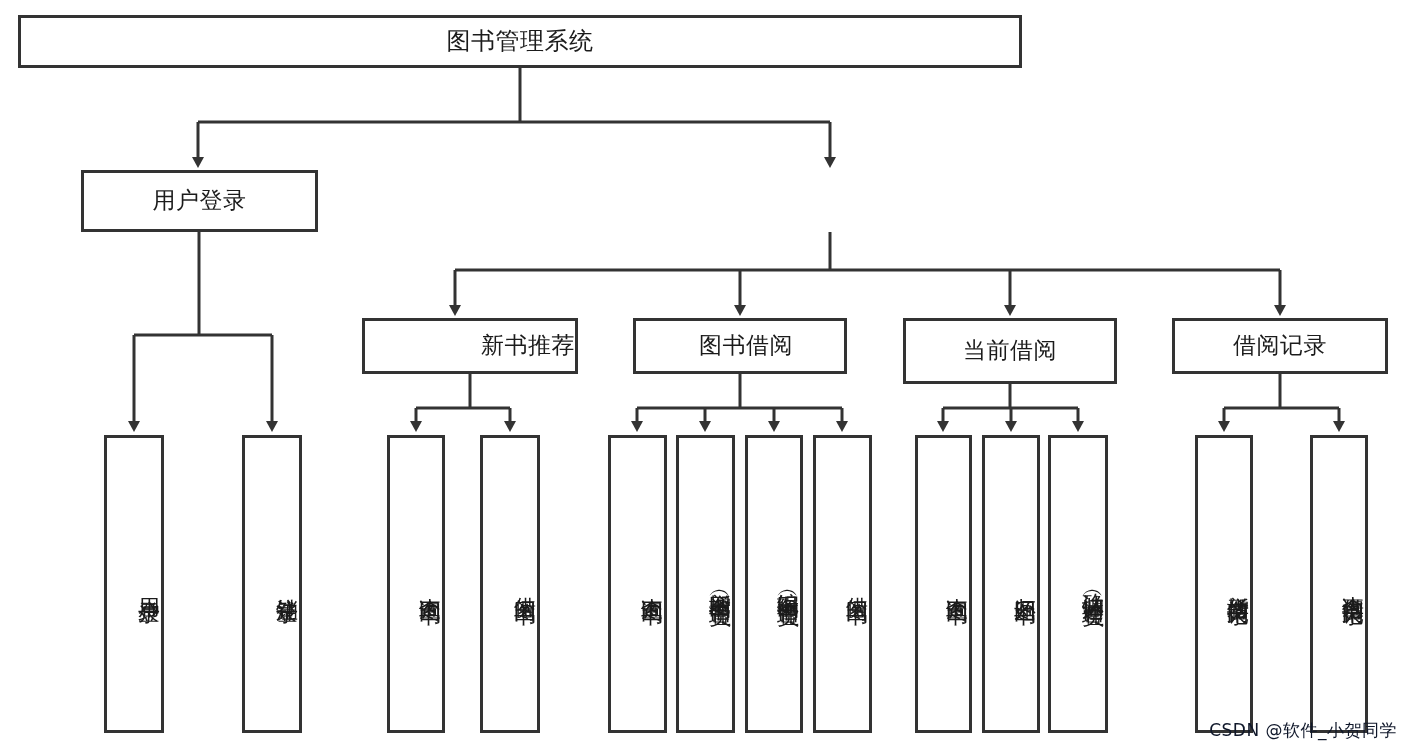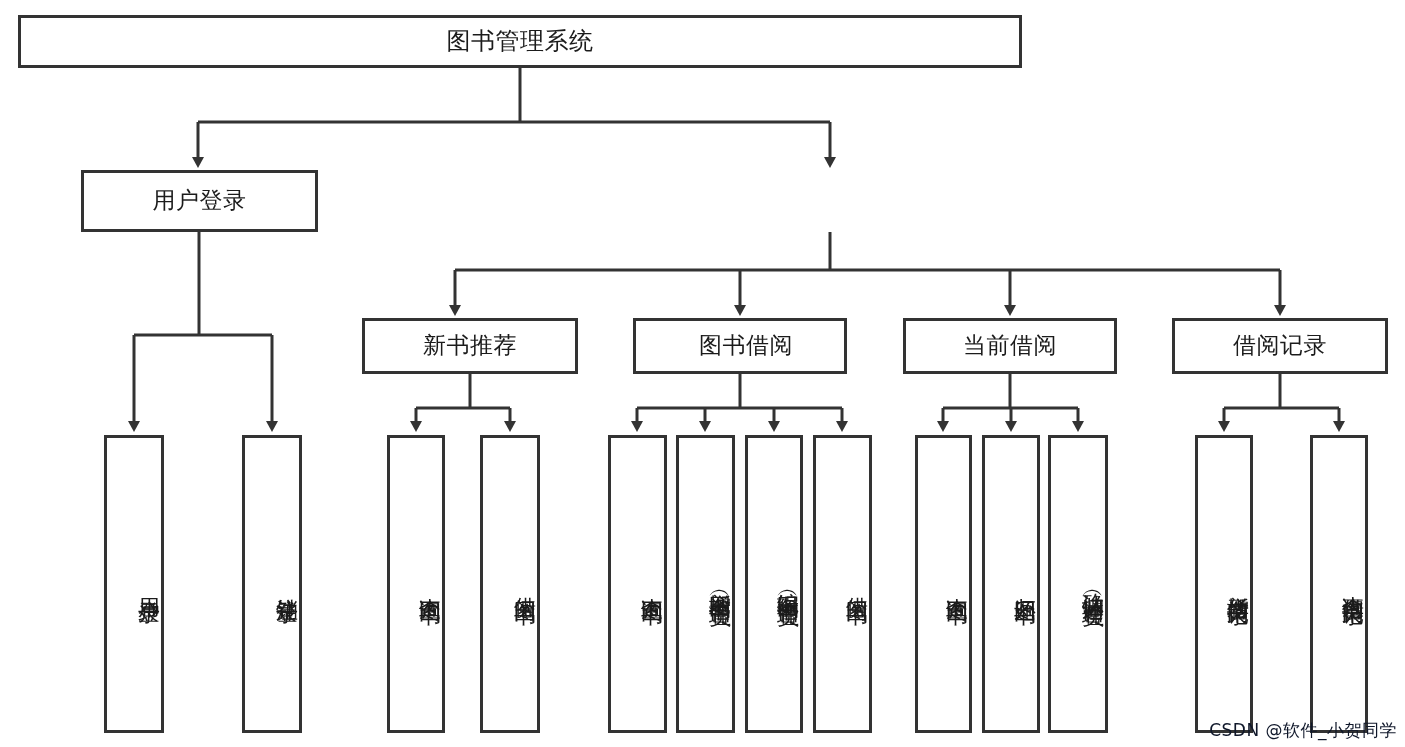--- a/index.html
+++ b/index.html
@@ -128,7 +128,7 @@
     <span>用户登录</span>
   </div>
 
-  <div class="node h" style="left:362px; top:318px; width:216px; height:56px;">
+  <div class="node h" style="left:362px; top:318px; width:216px; height:56px;justify-content:flex-end;">
     <span>新书推荐</span>
   </div>
   <div class="node h" style="left:633px; top:318px; width:214px; height:56px;padding-left:12px;">

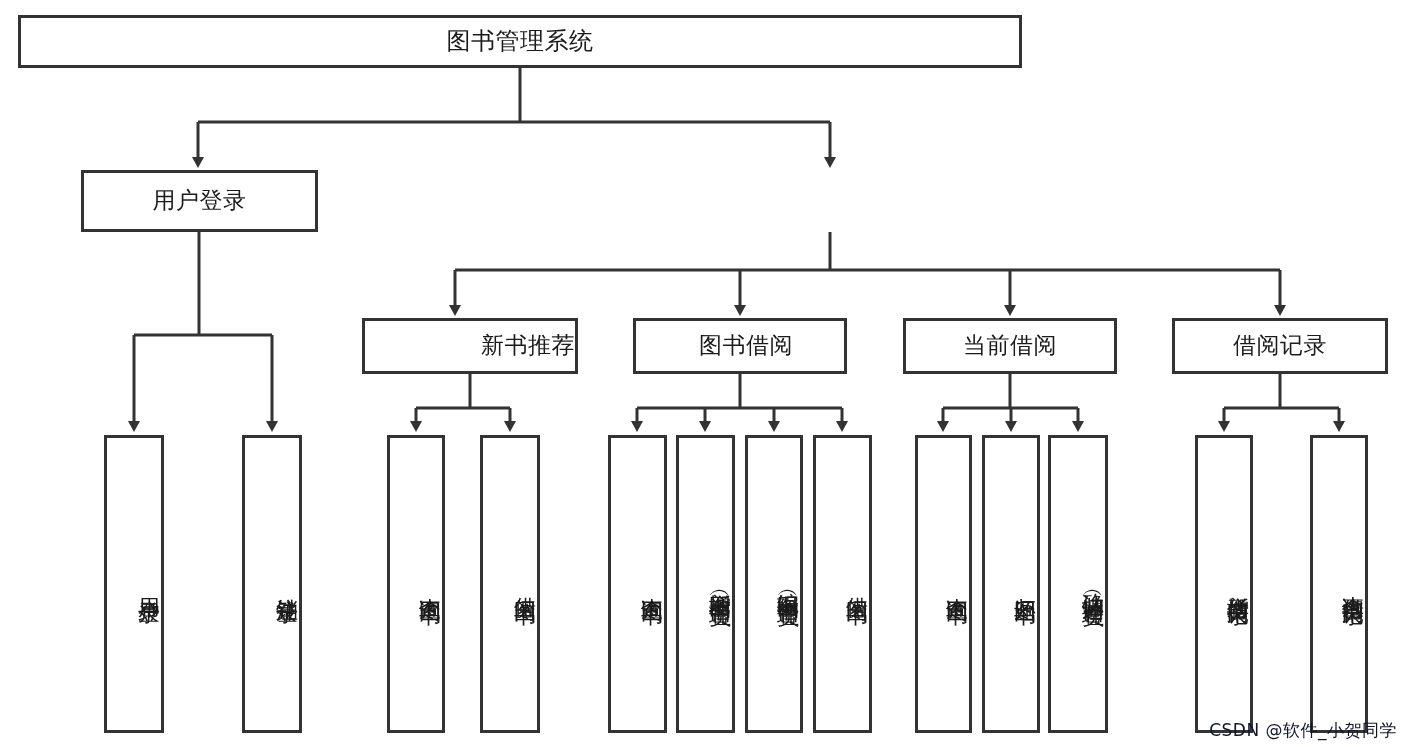--- a/index.html
+++ b/index.html
@@ -134,7 +134,7 @@
   <div class="node h" style="left:633px; top:318px; width:214px; height:56px;padding-left:12px;">
     <span>图书借阅</span>
   </div>
-  <div class="node h" style="left:903px; top:318px; width:214px; height:56px;">
+  <div class="node h" style="left:903px; top:318px; width:214px; height:66px;">
     <span>当前借阅</span>
   </div>
   <div class="node h" style="left:1172px; top:318px; width:216px; height:56px;">

